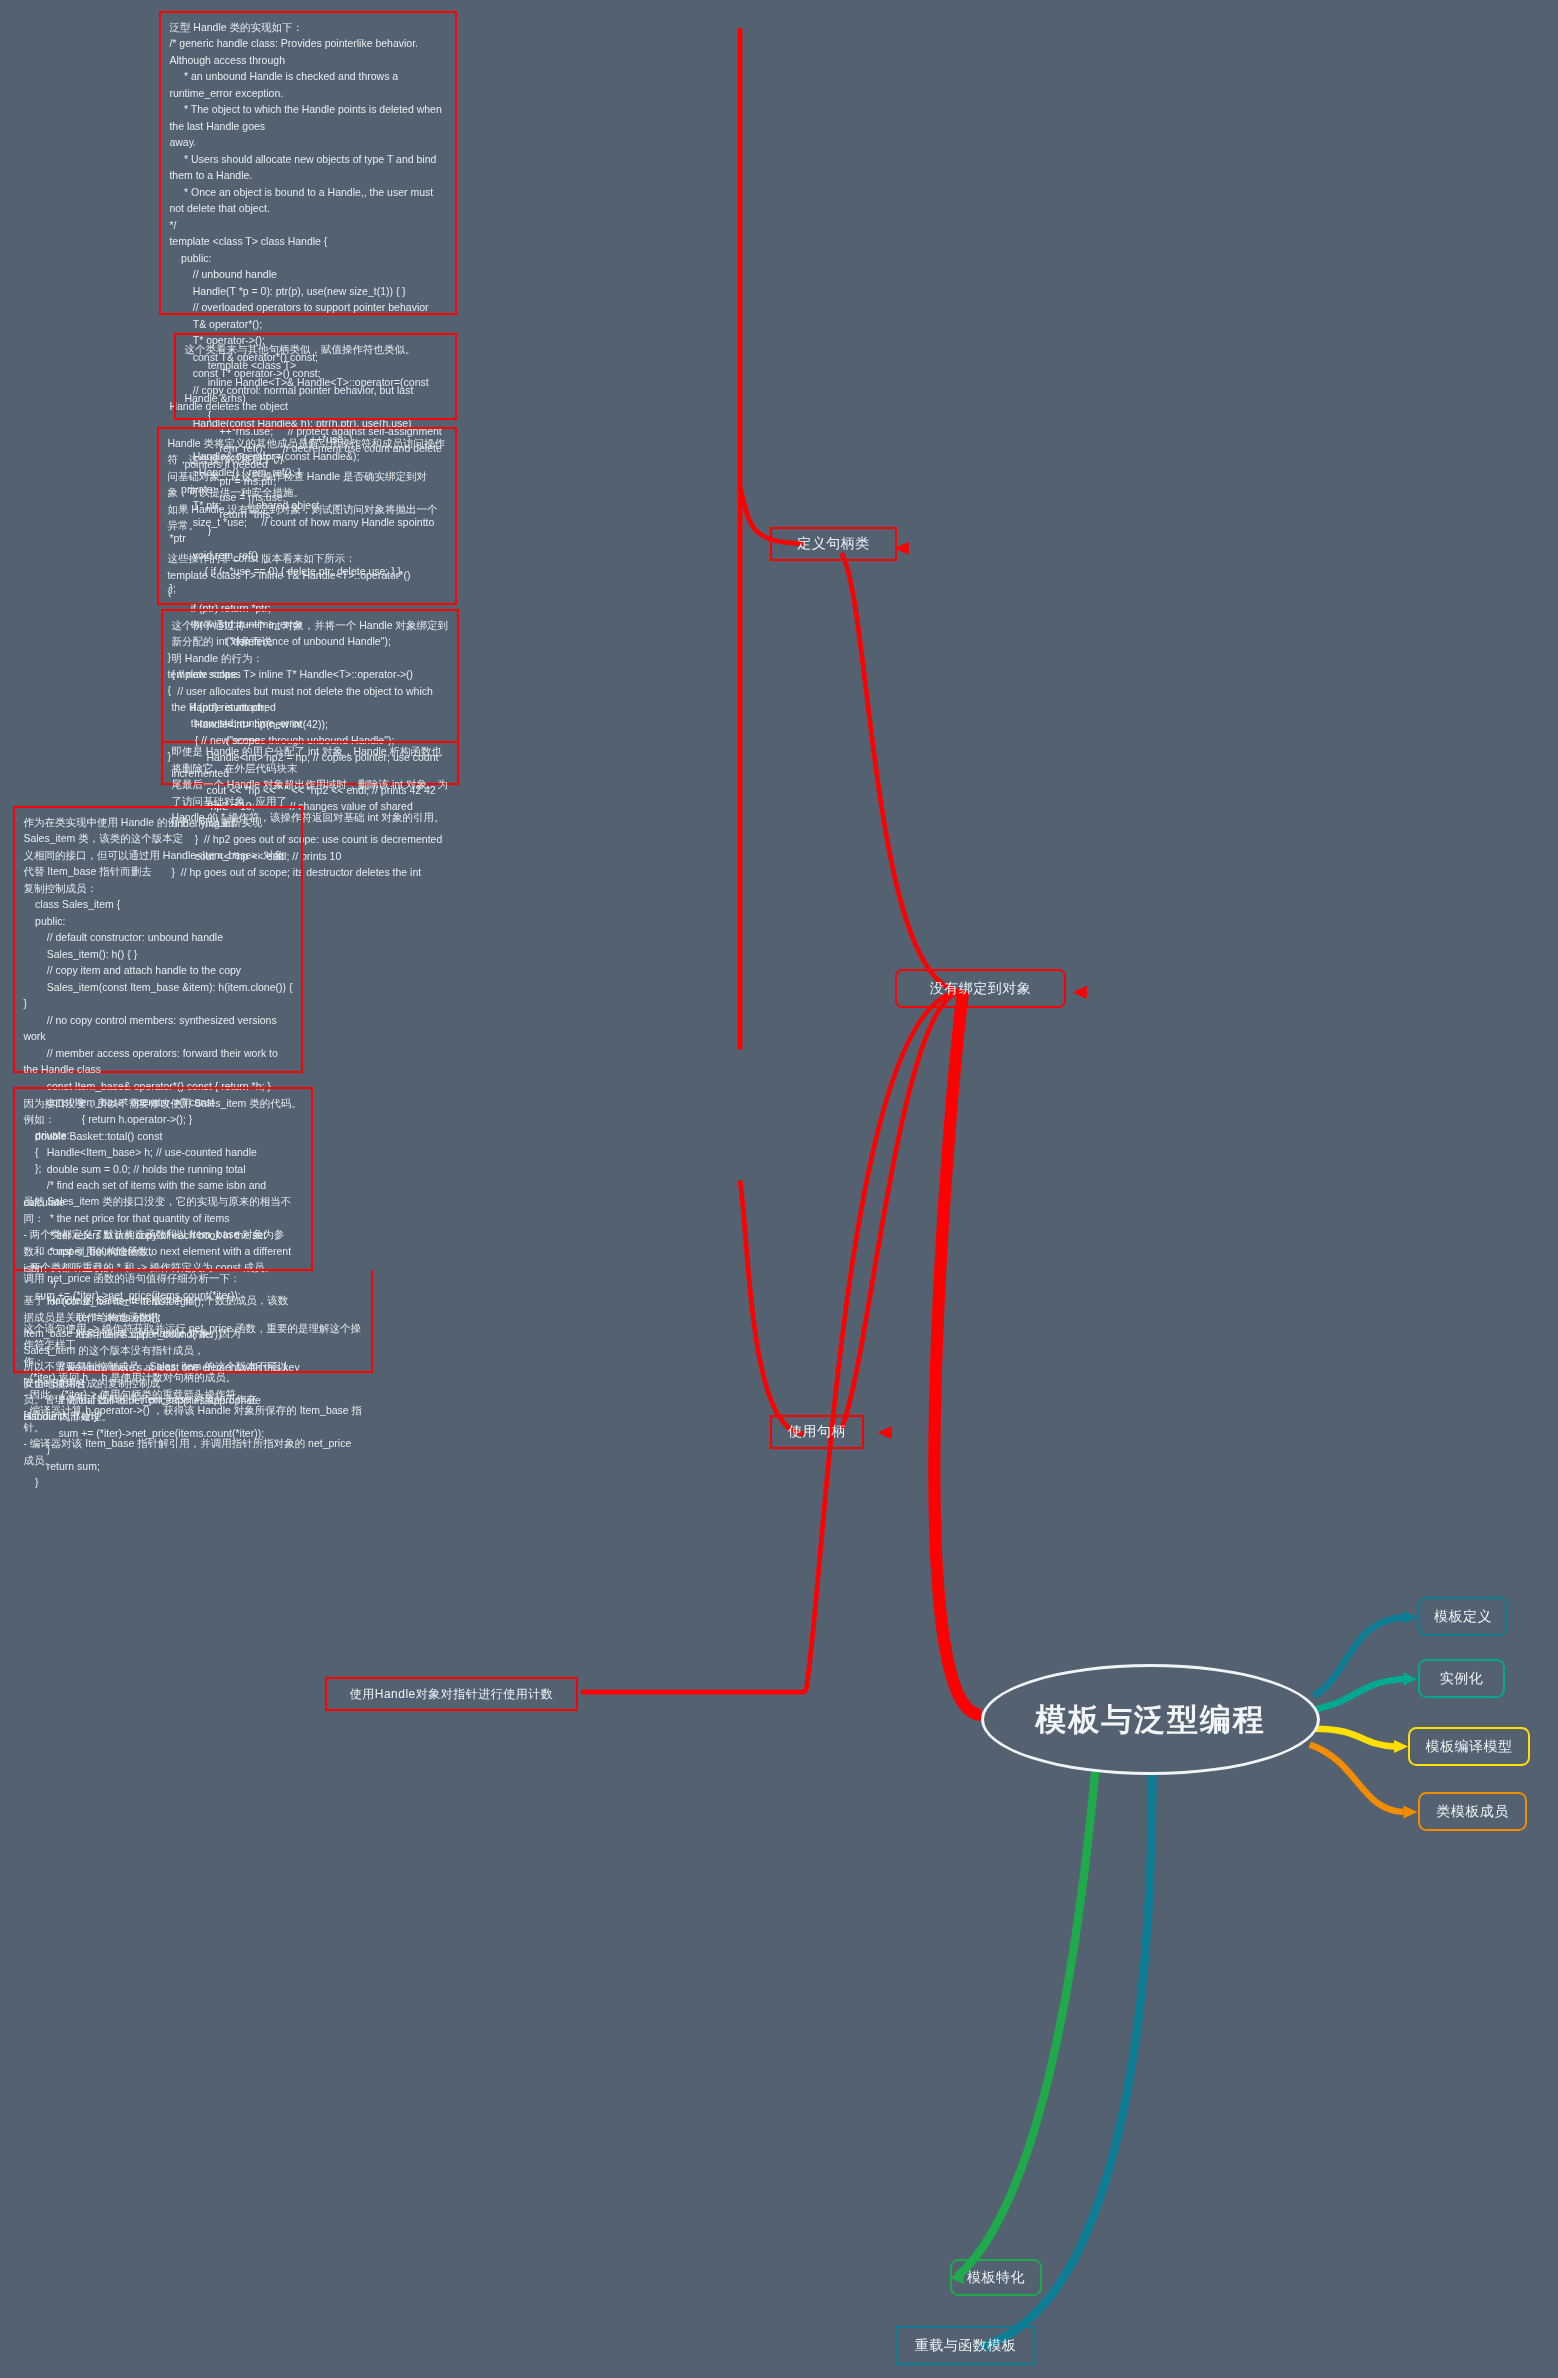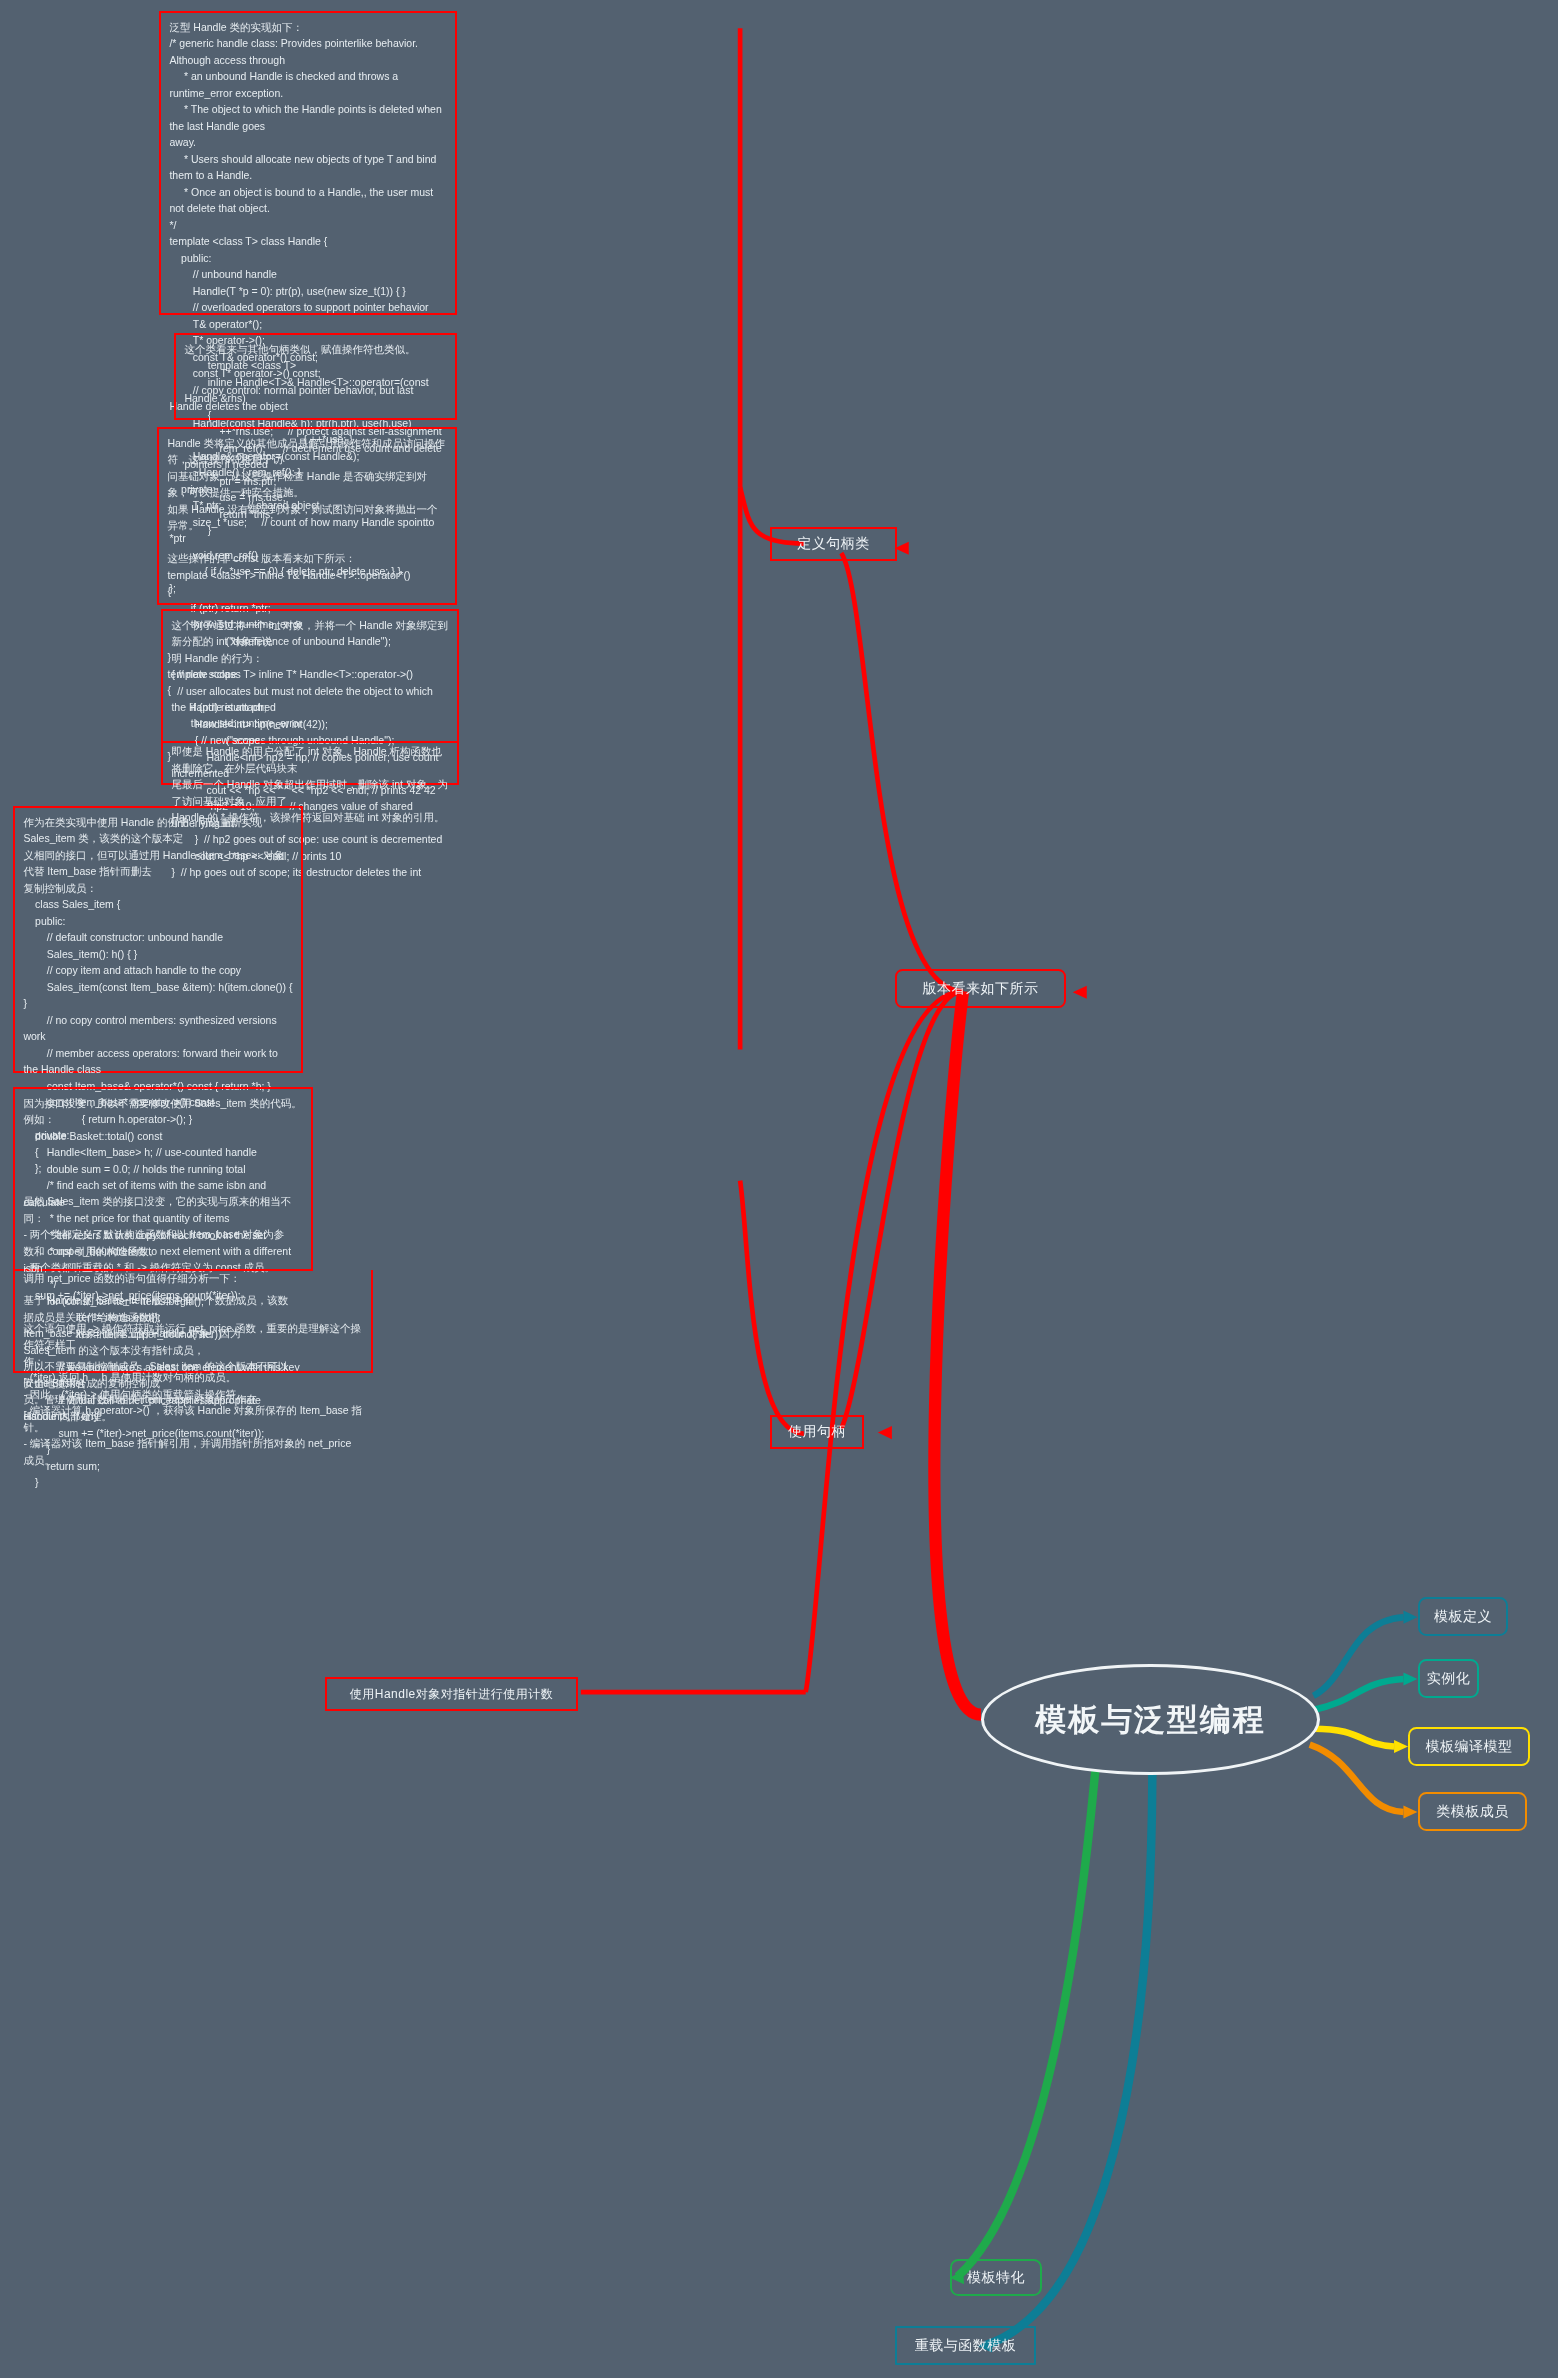--- a/index.html
+++ b/index.html
@@ -240,7 +240,7 @@
 
   <div class="topic red" style="left:770px;top:527px;width:127px;height:34px;">定义句柄类</div>
 
-  <div class="topic red" style="left:895px;top:969px;width:171px;height:39px;border-radius:7.5px;">版本看来如下所示</div>
+  <div class="topic red" style="left:895px;top:969px;width:171px;height:39px;border-radius:7.5px;">没有绑定到对象</div>
 
   <div class="topic red" style="left:770px;top:1415px;width:94px;height:34px;">使用句柄</div>
 

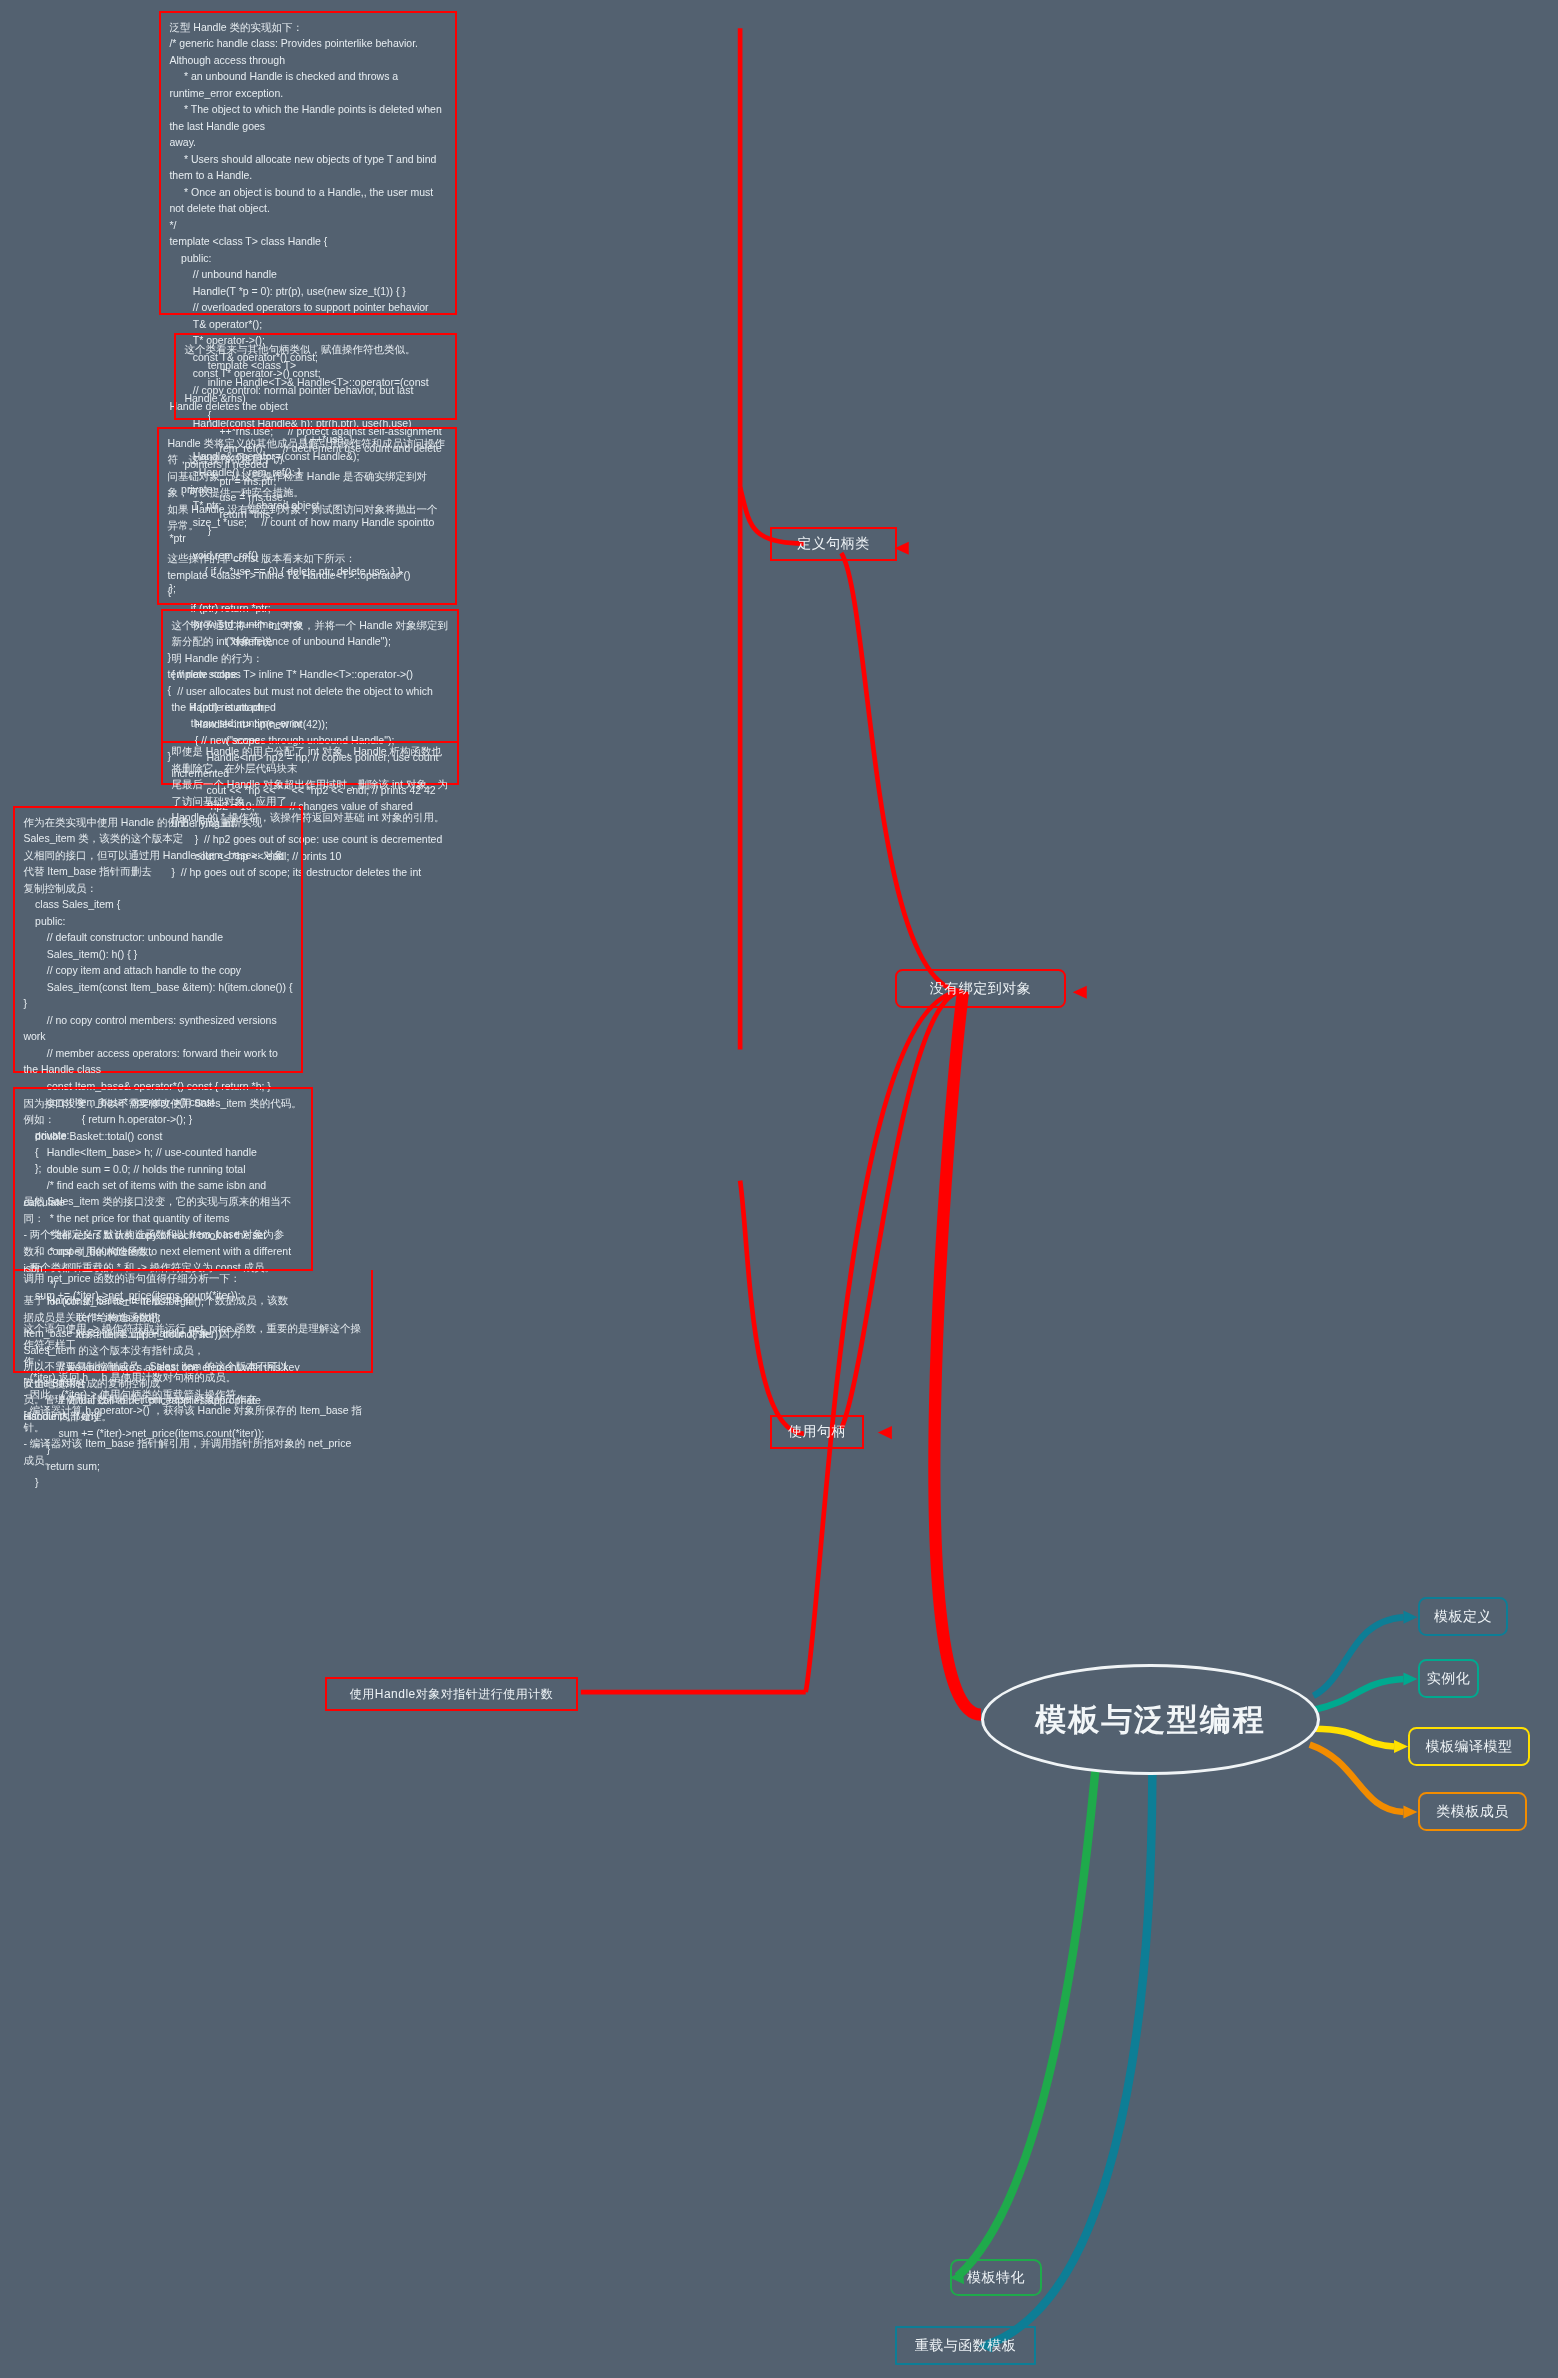--- a/index.html
+++ b/index.html
@@ -248,7 +248,7 @@
 
   <div class="topic teal" style="left:1418px;top:1597px;width:90px;height:39px;">模板定义</div>
 
-  <div class="topic green-teal" style="left:1418px;top:1659px;width:61px;height:39px;">实例化</div>
+  <div class="topic green-teal" style="left:1418px;top:1659px;width:87px;height:39px;">实例化</div>
 
   <div class="topic yellow" style="left:1408px;top:1727px;width:122px;height:39px;">模板编译模型</div>
 

